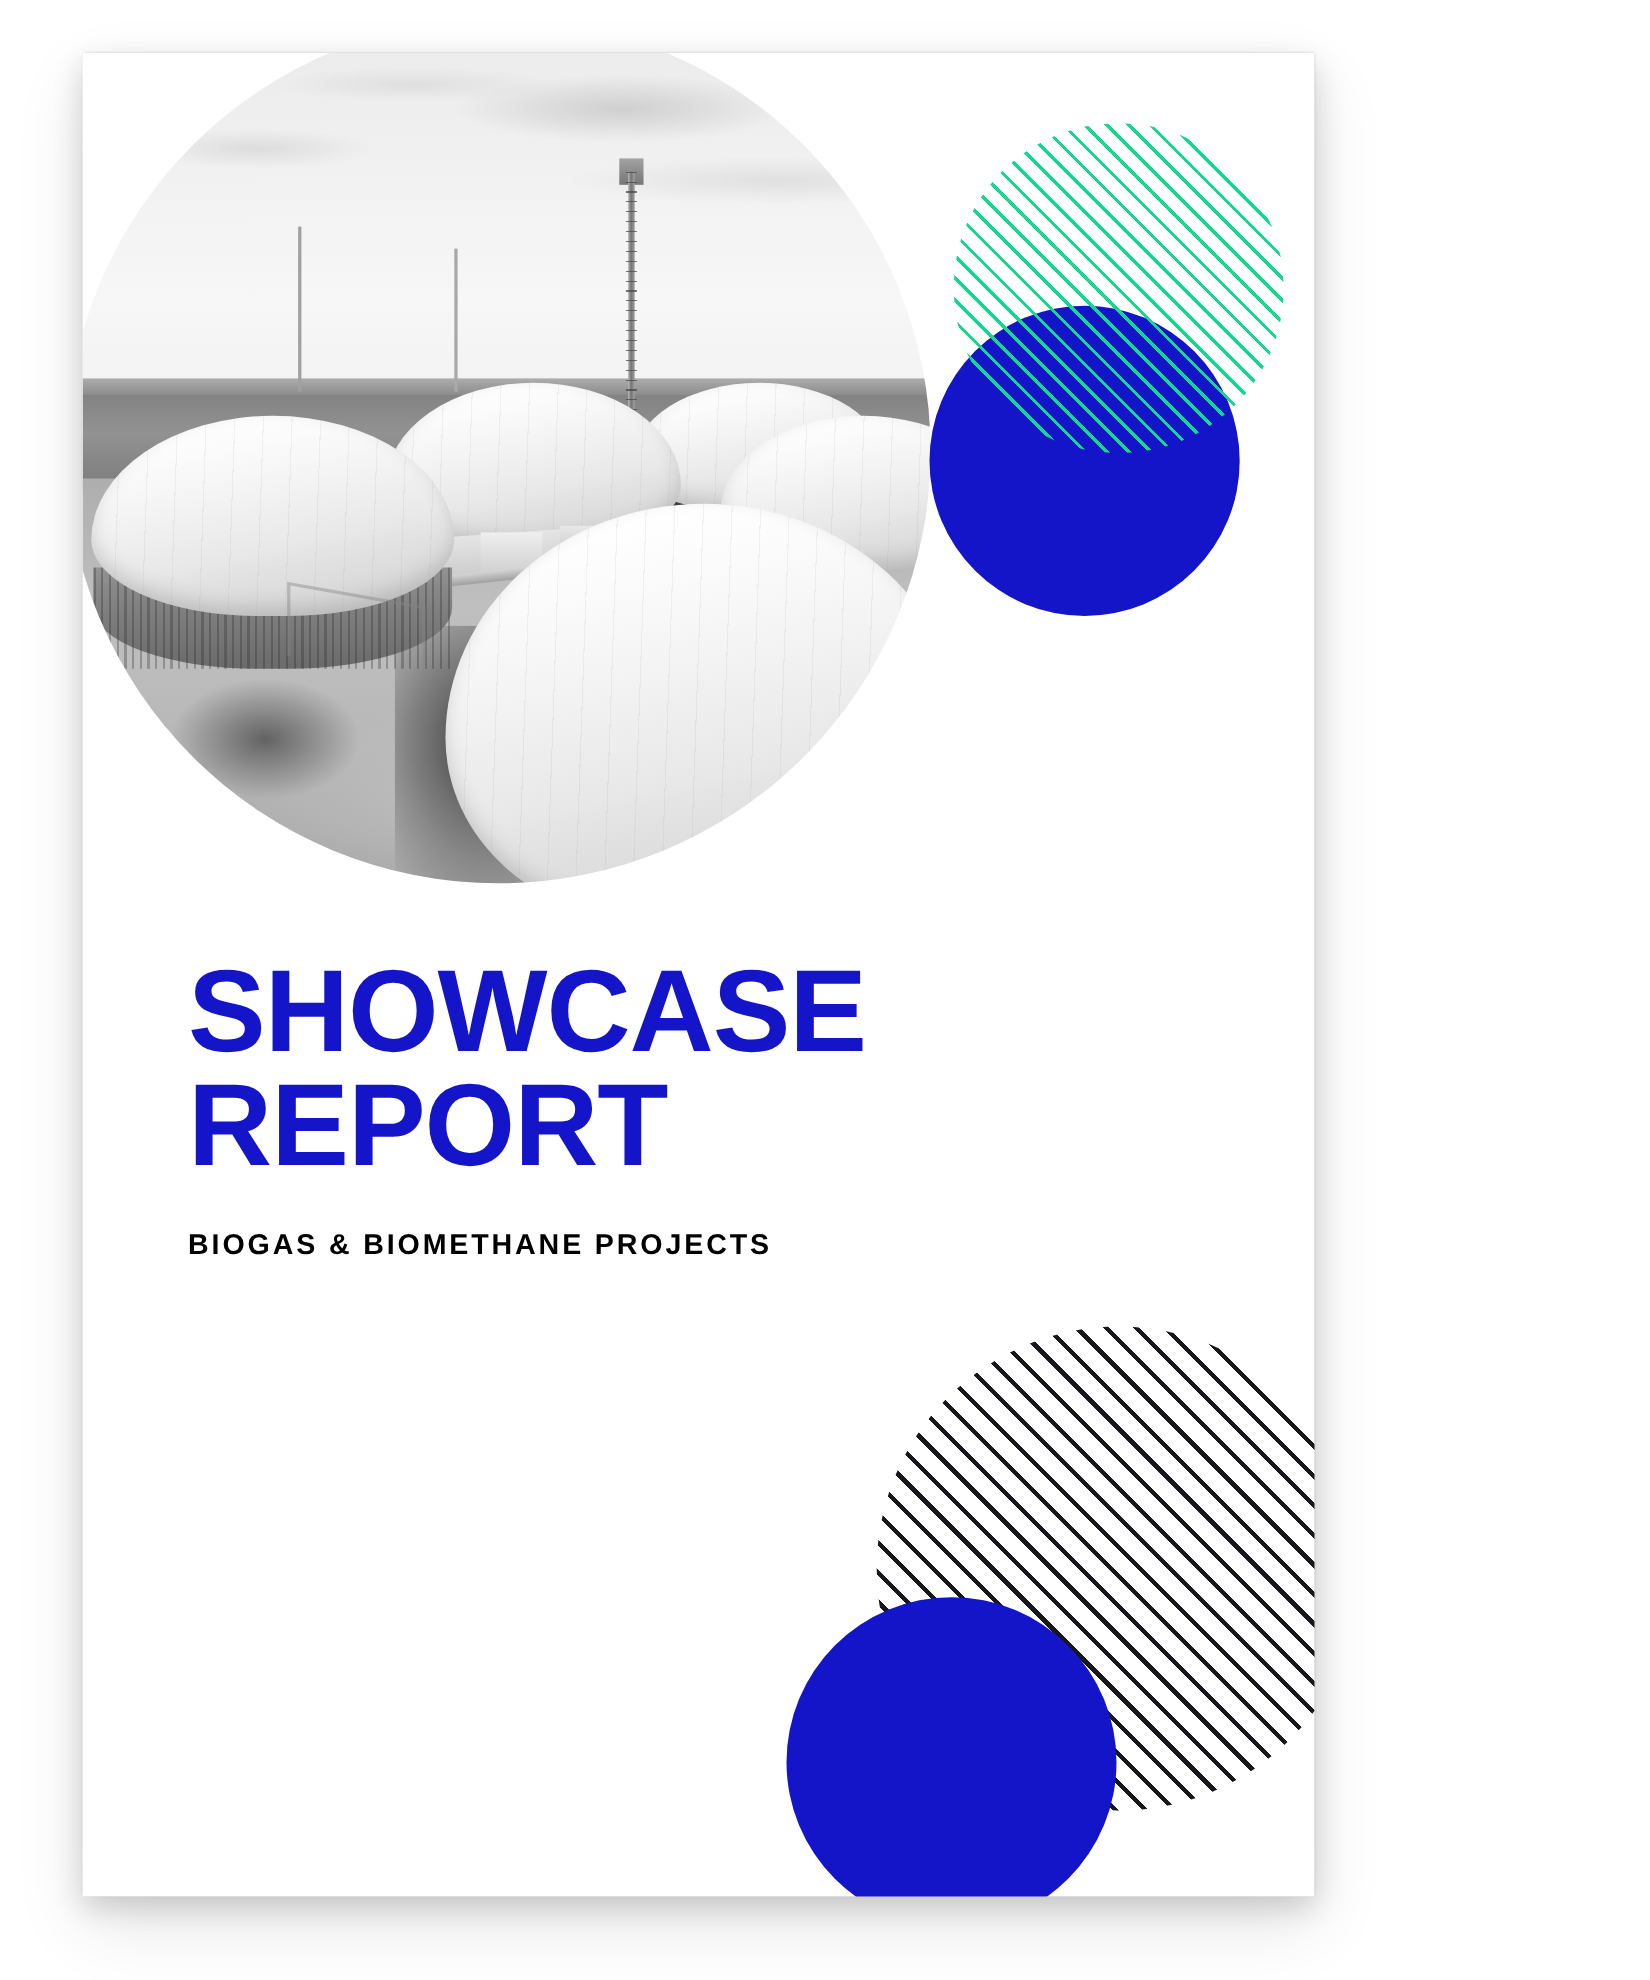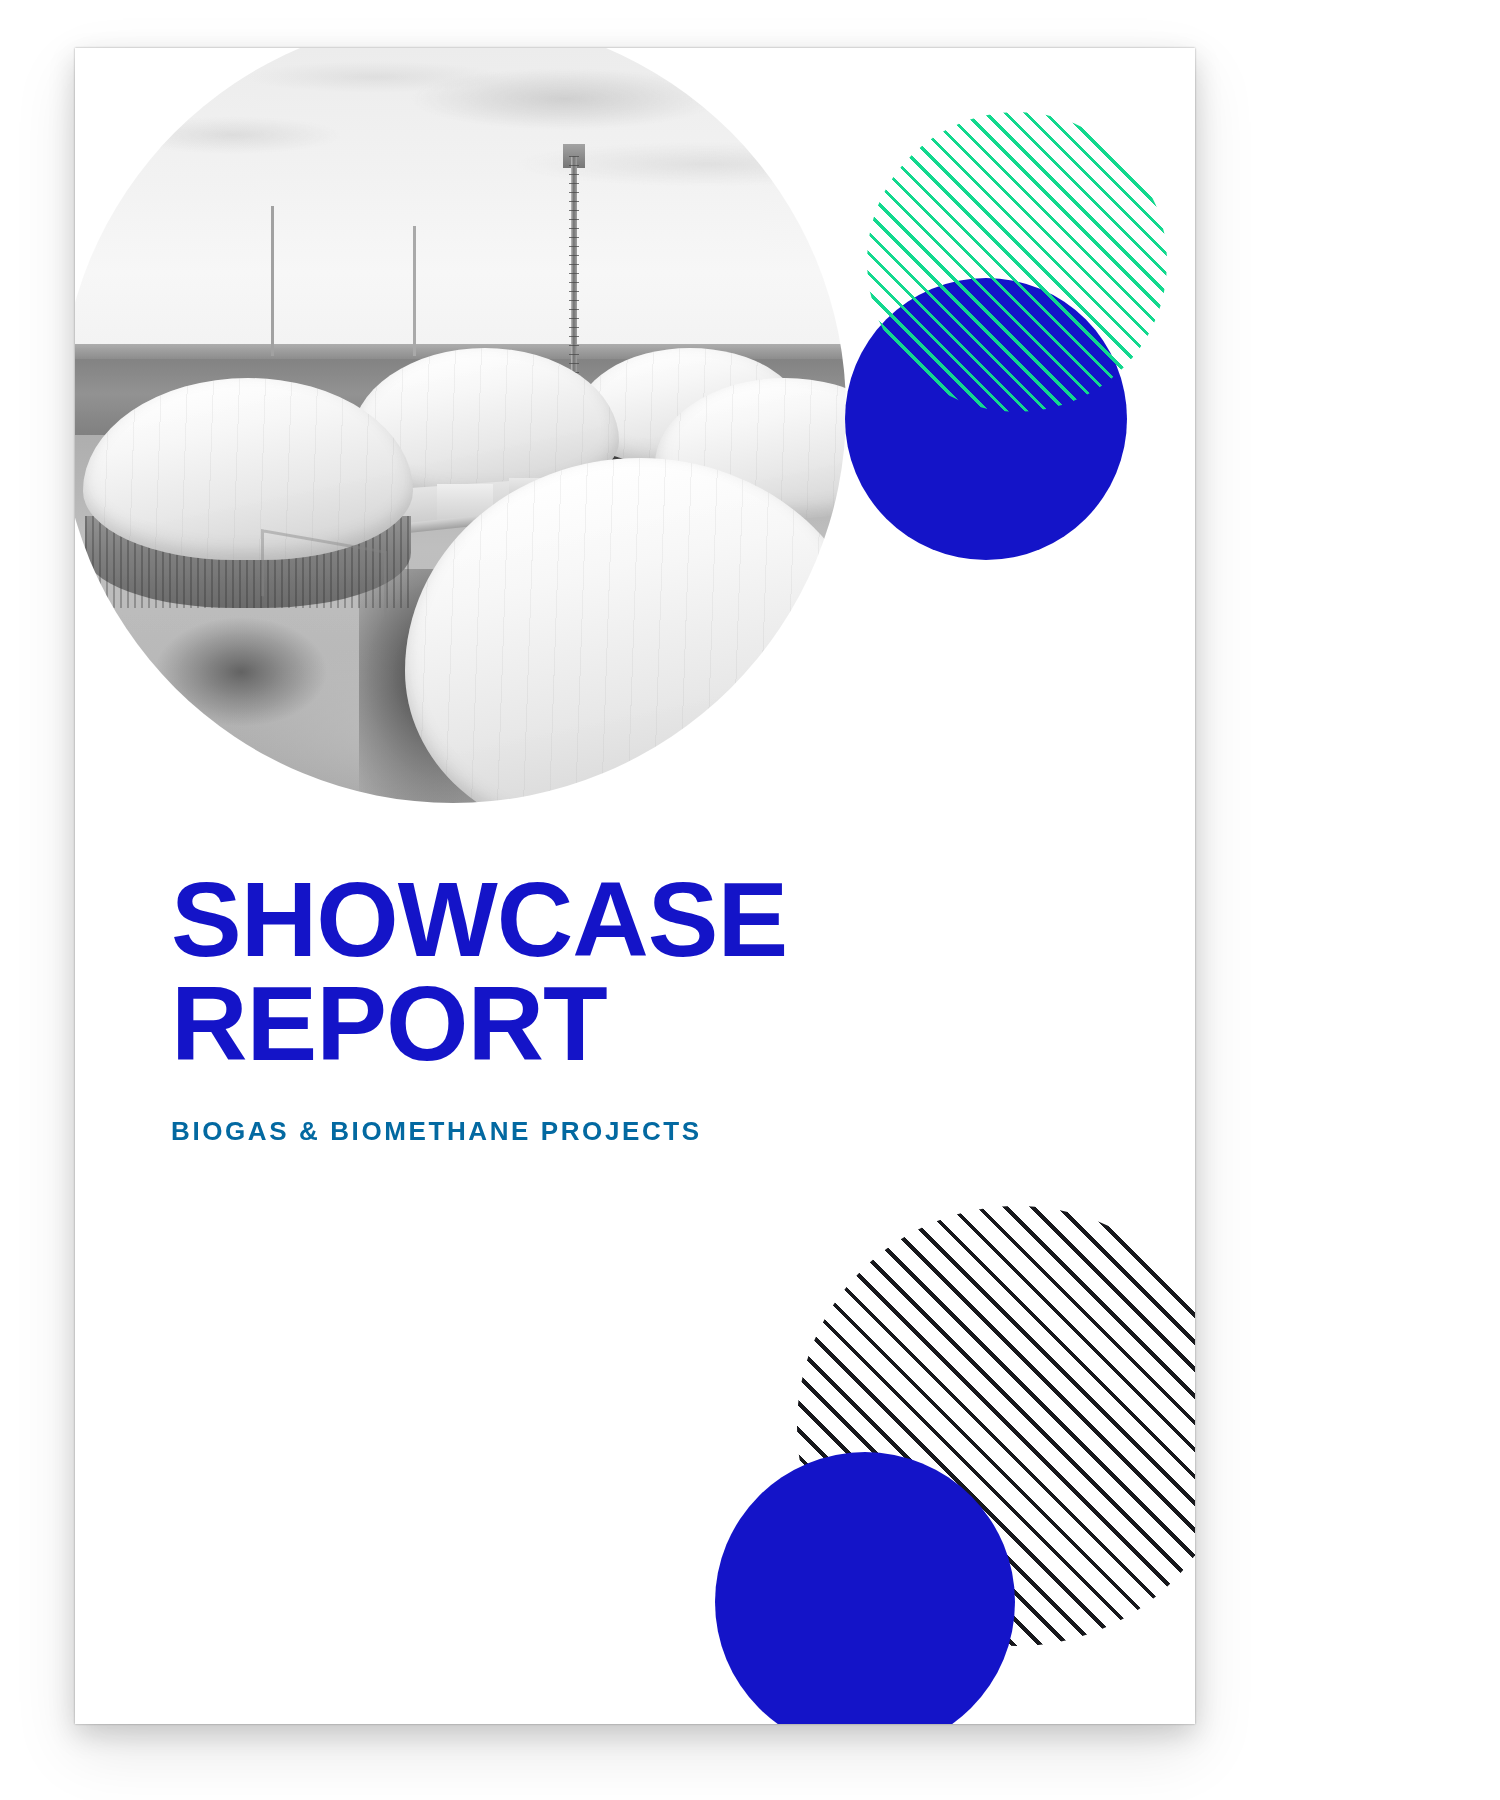--- a/index.html
+++ b/index.html
@@ -251,7 +251,7 @@
   }
   .subtitle {
     margin: 40px 0 0 0;
-    color: #0369a1;
+    color: #000000;
     font-family: "Liberation Sans", sans-serif;
     font-weight: 700;
     font-size: 26px;

